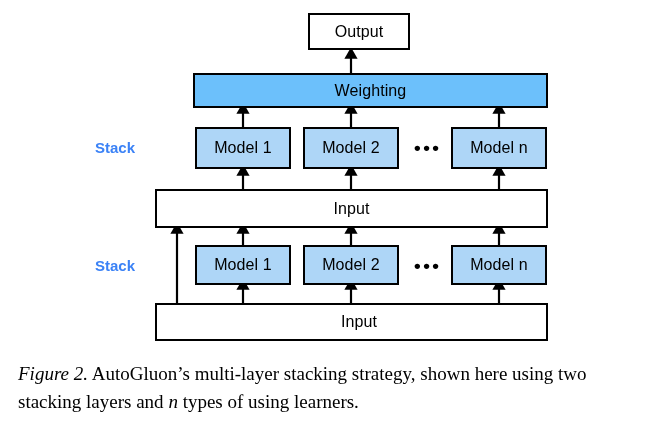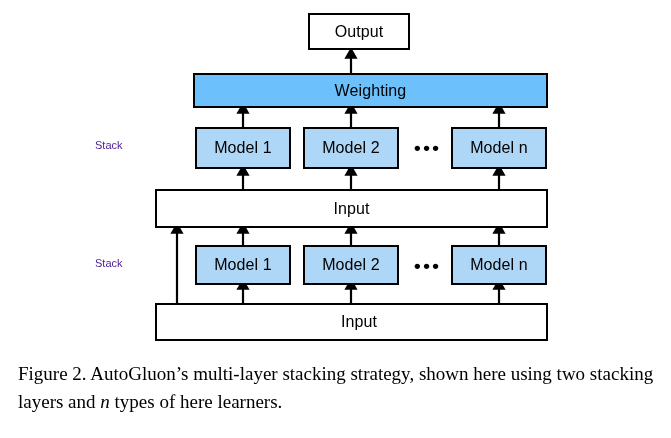--- a/index.html
+++ b/index.html
@@ -67,10 +67,11 @@
   .side-label {
     position: absolute;
     font-family: "Liberation Sans", sans-serif;
-    font-size: 11px;
-    color: #4c1d95;
+    font-size: 15px;
+    color: #3b82f6;
     white-space: nowrap;
     z-index: 3;
+    font-weight: bold;
   }
 
   

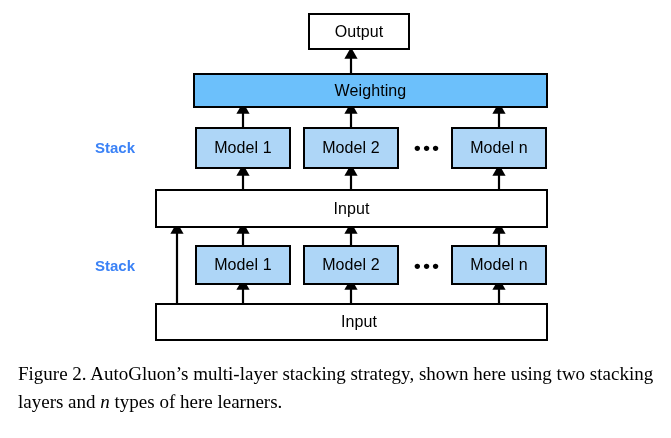--- a/index.html
+++ b/index.html
@@ -99,7 +99,7 @@
     color: #000000;
     text-align: left;
   }
-  .caption .fignum { }
+  .caption .fignum { font-style: italic; }
   .caption .mathvar { font-style: italic; font-family: "Liberation Serif", serif; }
 </style>
 </head>

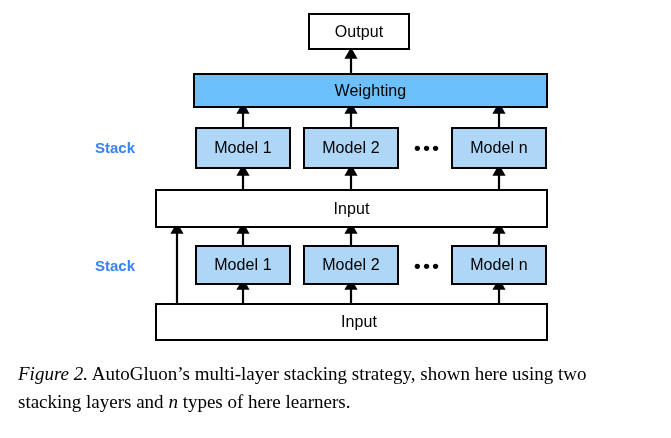--- a/index.html
+++ b/index.html
@@ -184,7 +184,7 @@
   </div>
 
   <div class="caption">
-    <span class="fignum">Figure 2.</span><span> AutoGluon’s multi-layer stacking strategy, shown here using two stacking layers and </span><span class="mathvar">n</span><span> types of here learners.</span>
+    <span class="fignum">Figure 2.</span><span> AutoGluon’s multi-layer stacking strategy, shown here using two stacking layers and </span><span class="mathvar">n</span><span> types of using learners.</span>
   </div>
 
 </div>

